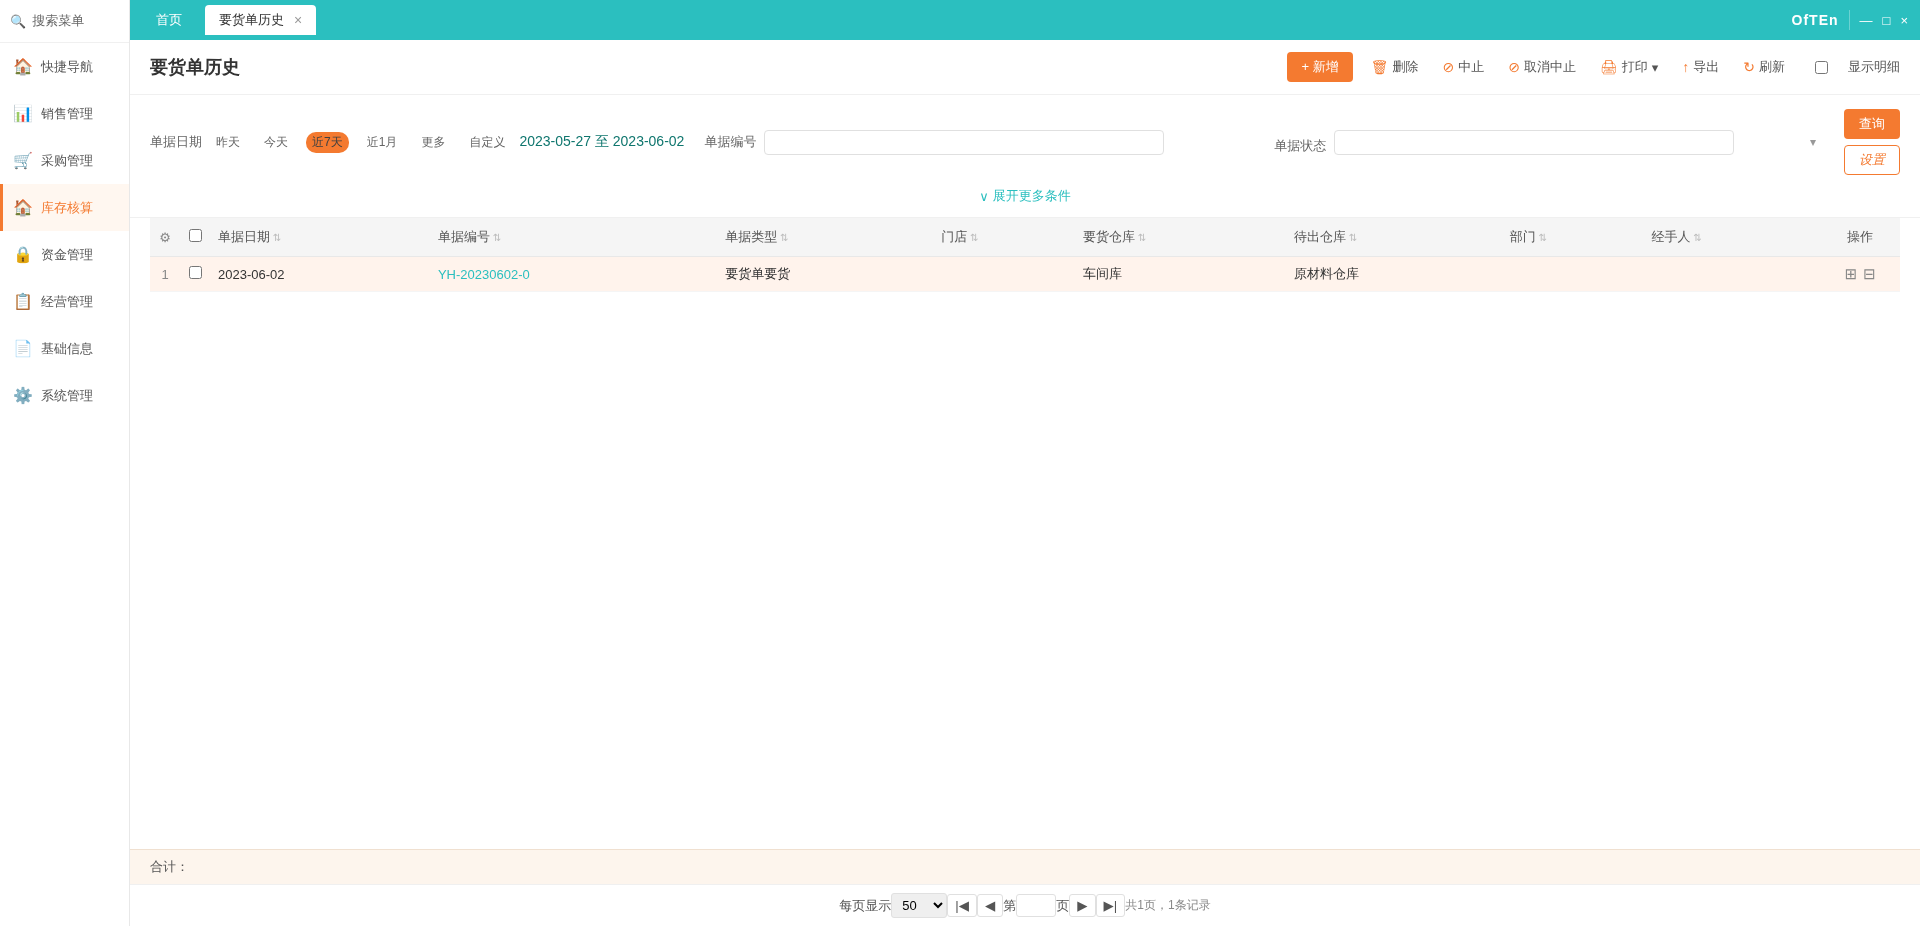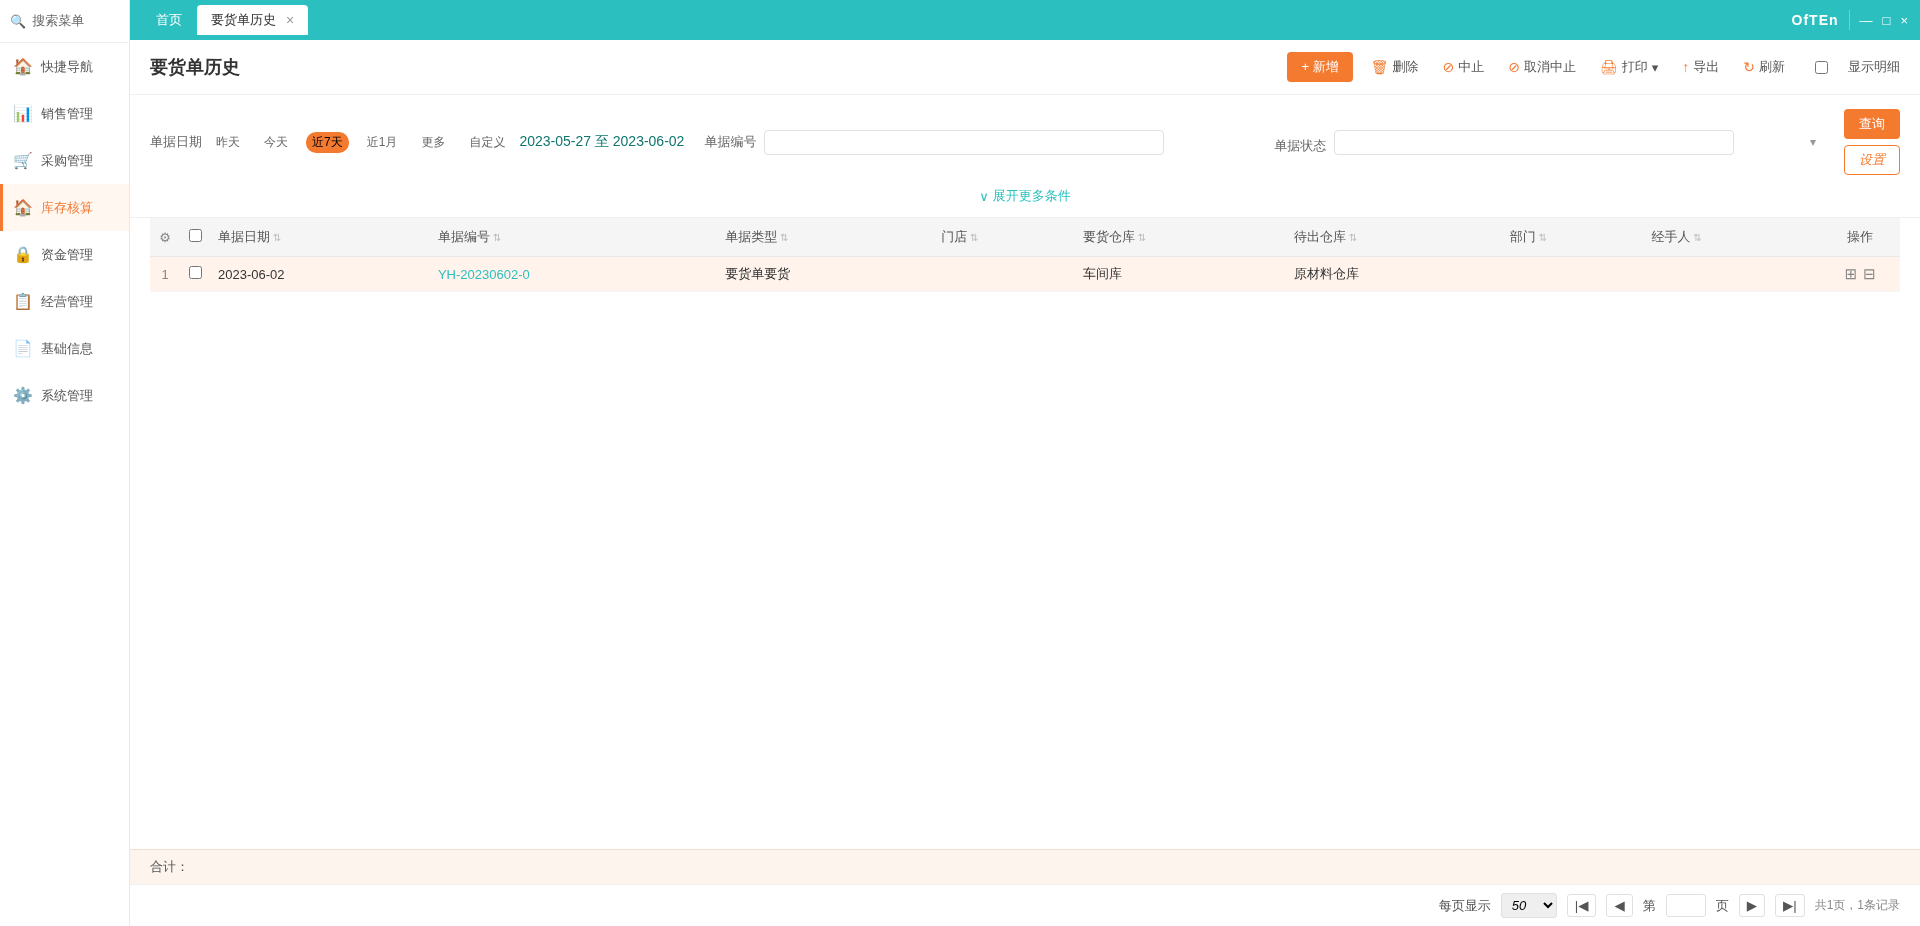--- a/index.html
+++ b/index.html
@@ -55,7 +55,7 @@
       display: flex;
       align-items: center;
       padding: 0 12px;
-      gap: 1px;
+      gap: 9px;
       color: #fff;
       flex-shrink: 0;
     }

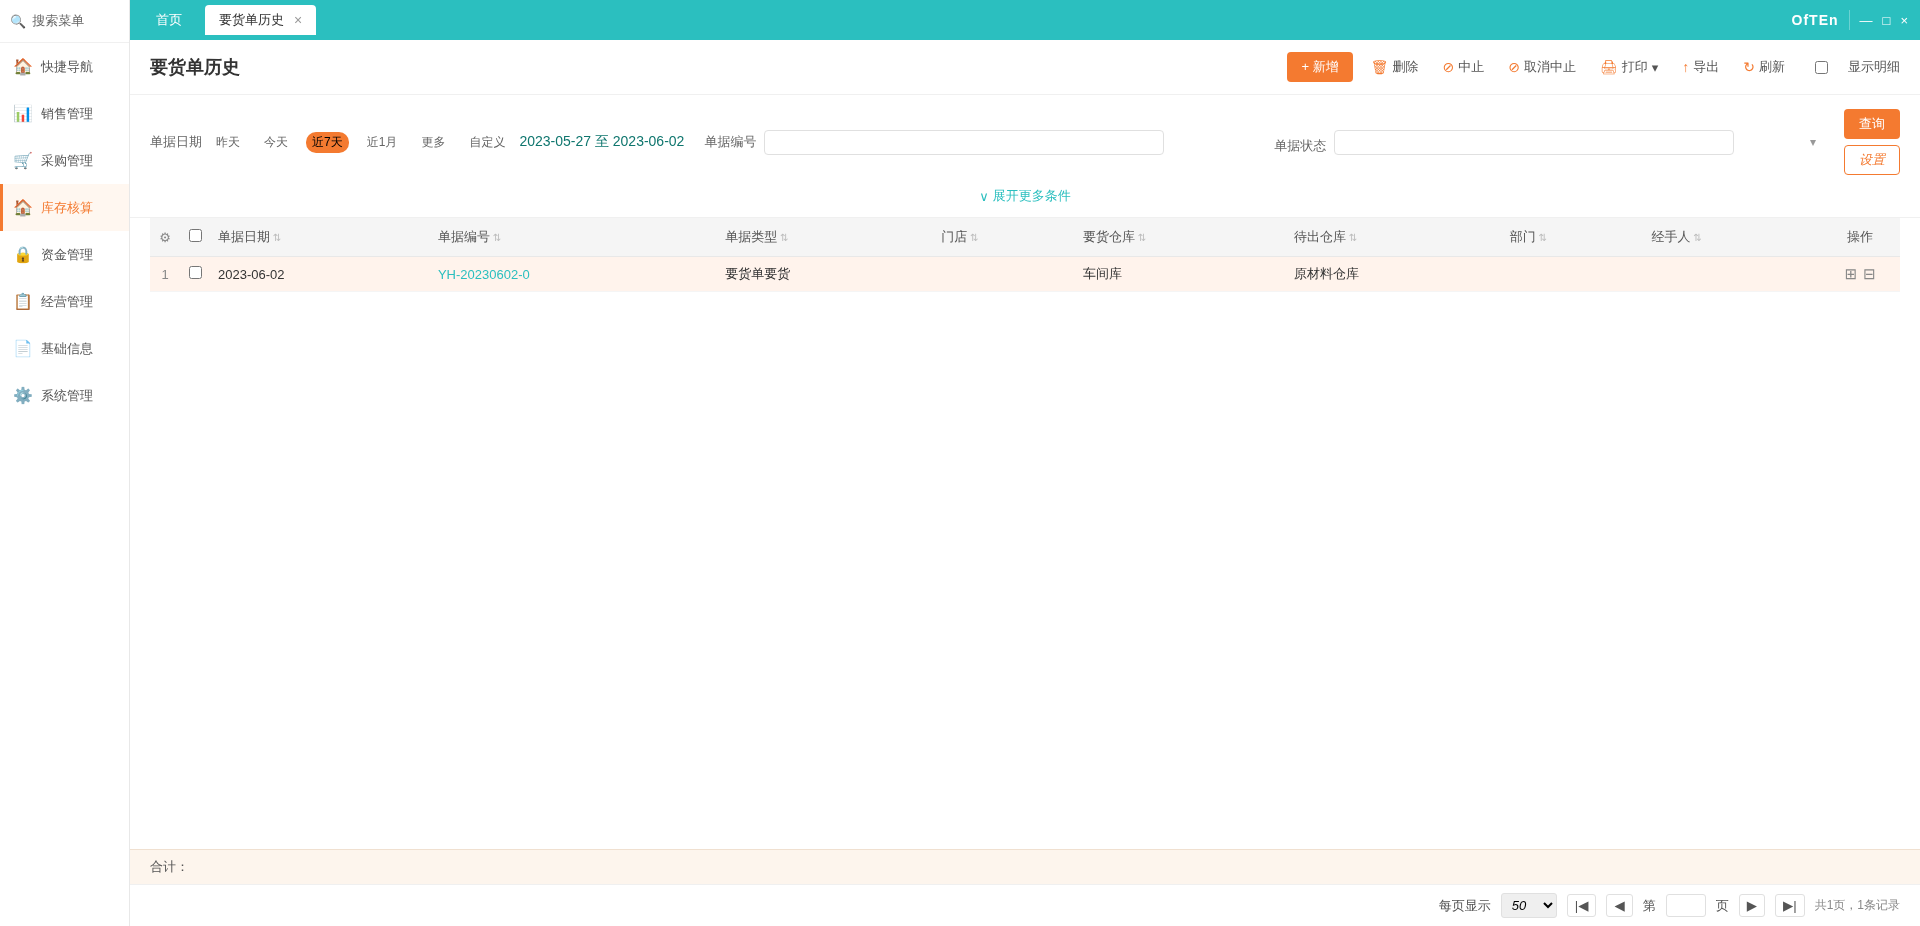--- a/index.html
+++ b/index.html
@@ -209,7 +209,7 @@
     }
     .date-shortcut.active {
       background: #f47a30;
-      color: #000000;
+      color: #404040;
     }
     .filter-input {
       border: 1px solid #e0e0e0;

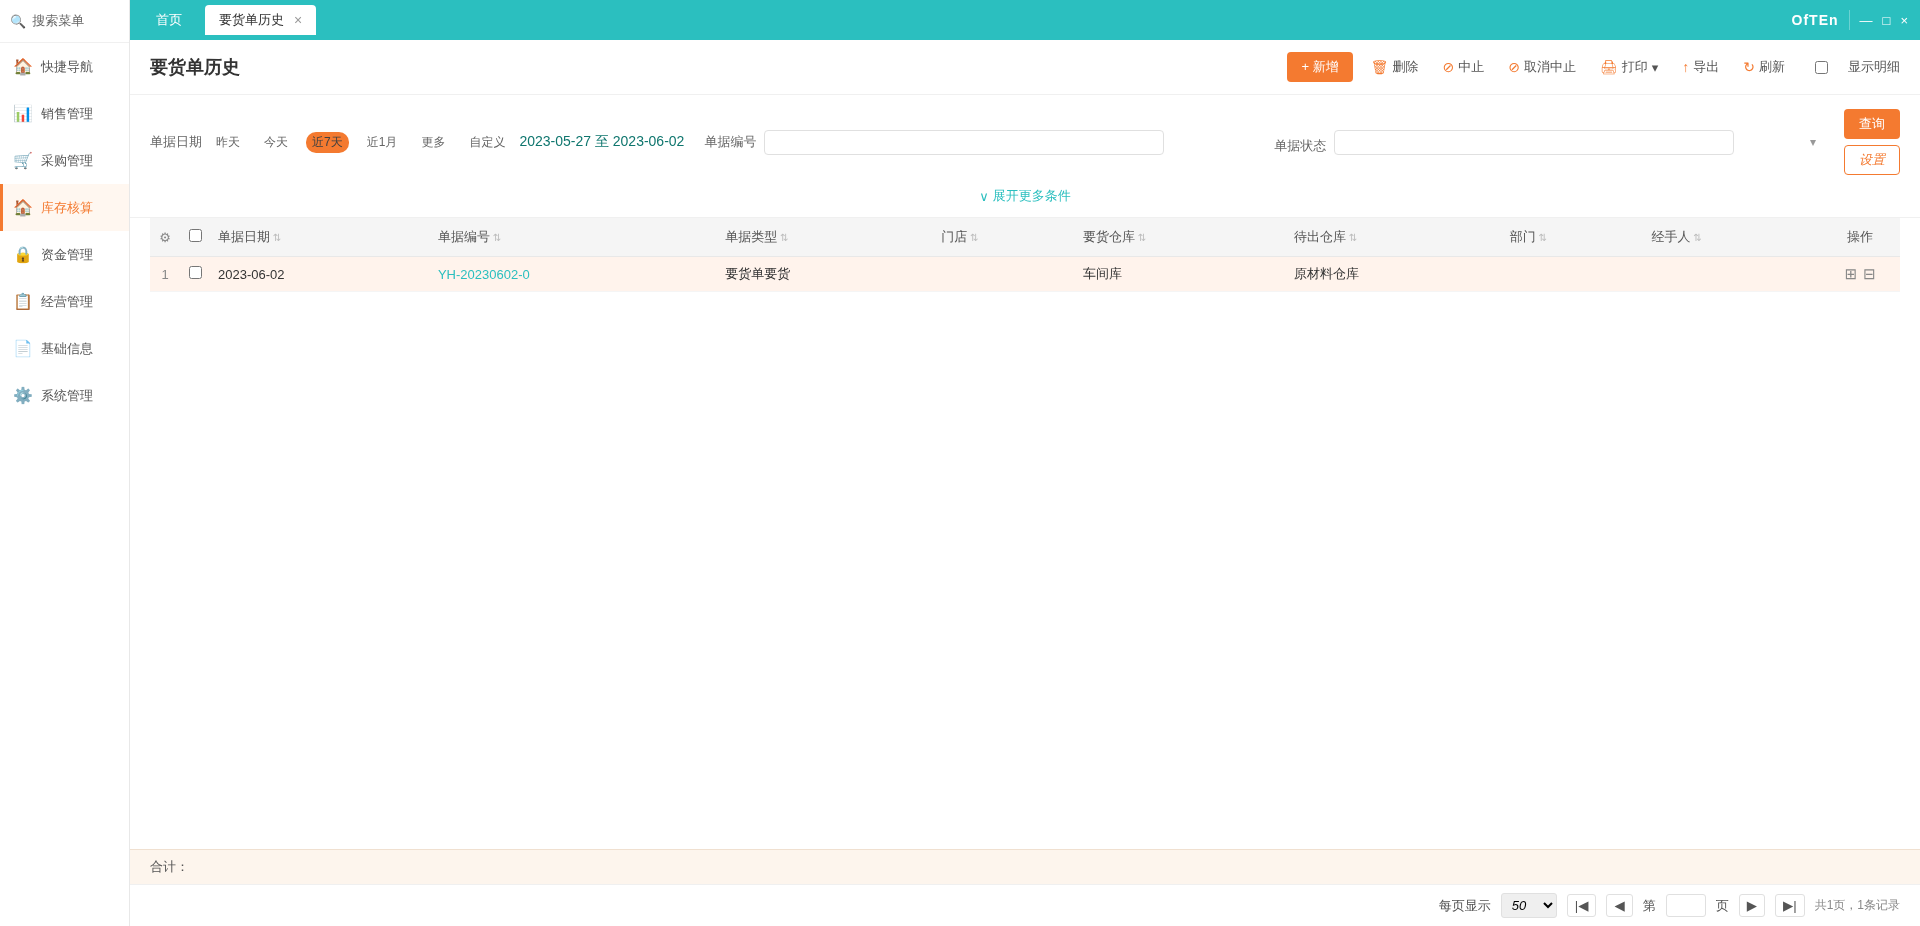--- a/index.html
+++ b/index.html
@@ -311,13 +311,12 @@
     .pagination {
       display: flex;
       align-items: center;
-      justify-content: flex-end;
+      justify-content: center;
       padding: 8px 20px;
       border-top: 1px solid #f0f0f0;
       background: #fff;
       font-size: 13px;
       color: #555;
-      gap: 10px;
       flex-shrink: 0;
     }
     .pagination-btn {

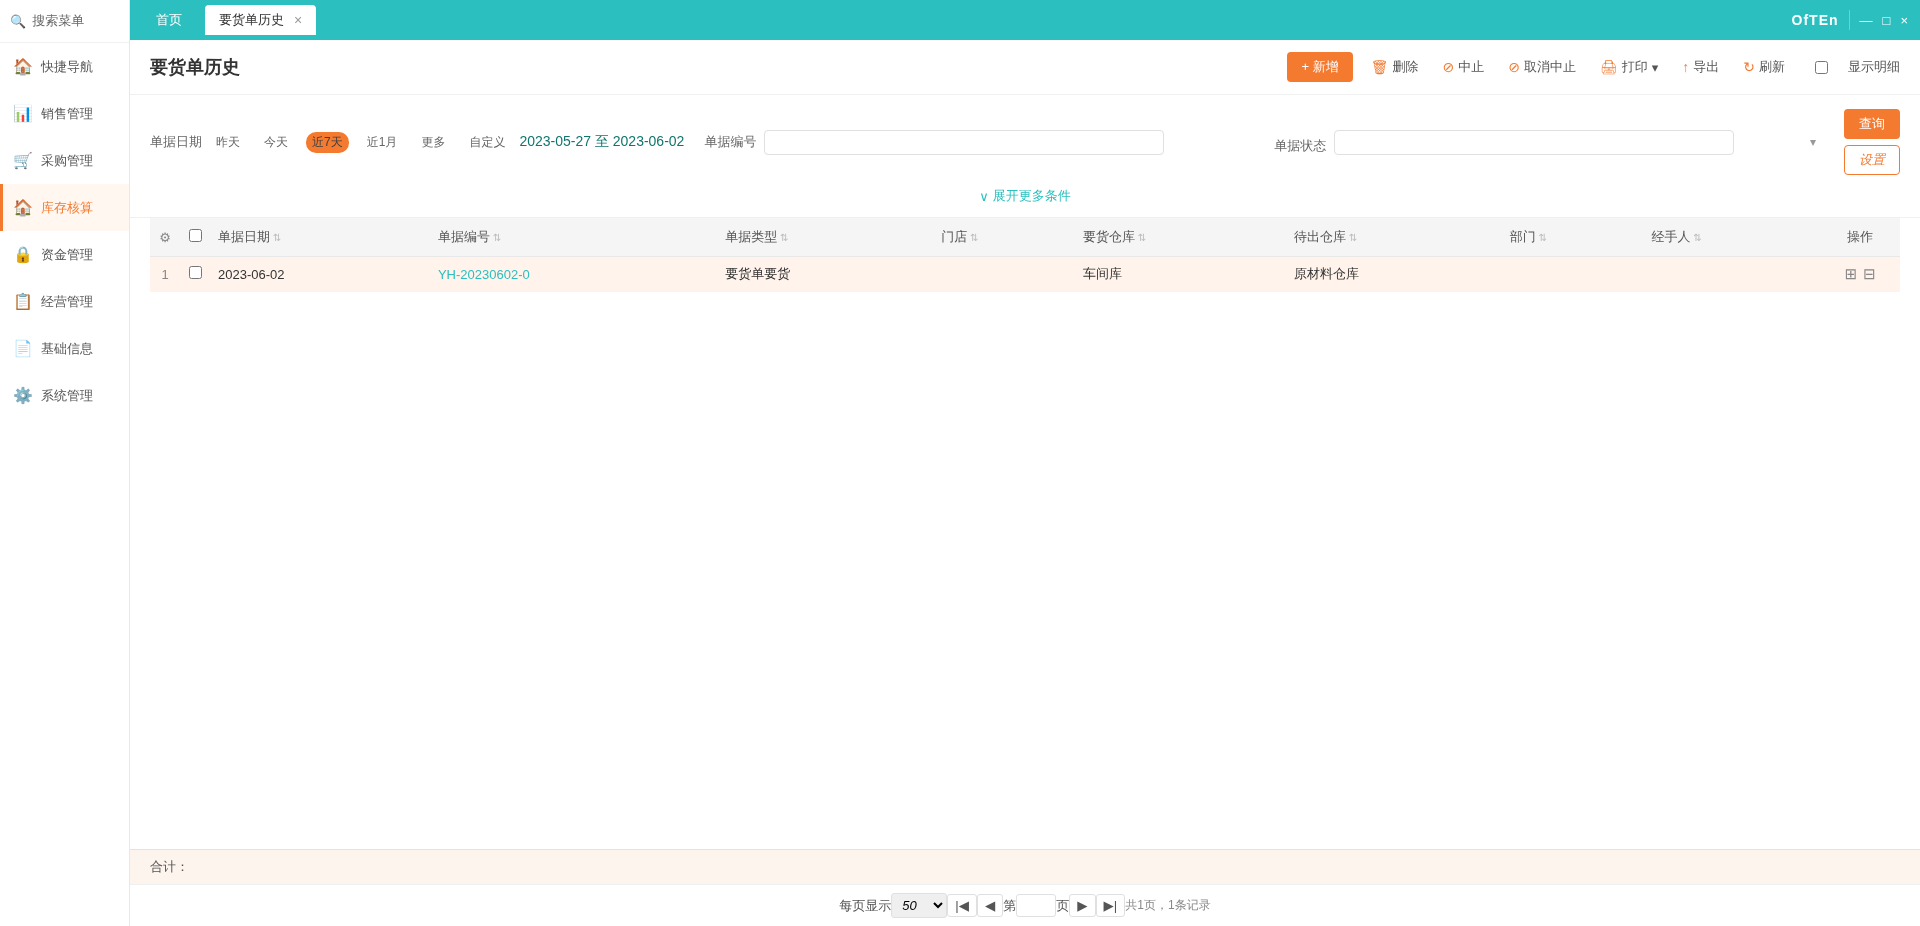--- a/index.html
+++ b/index.html
@@ -341,7 +341,6 @@
       border-radius: 3px;
       padding: 3px 6px;
       font-size: 13px;
-      font-style: italic;
     }
     .total-info { color: #888; font-size: 12px; }
 

